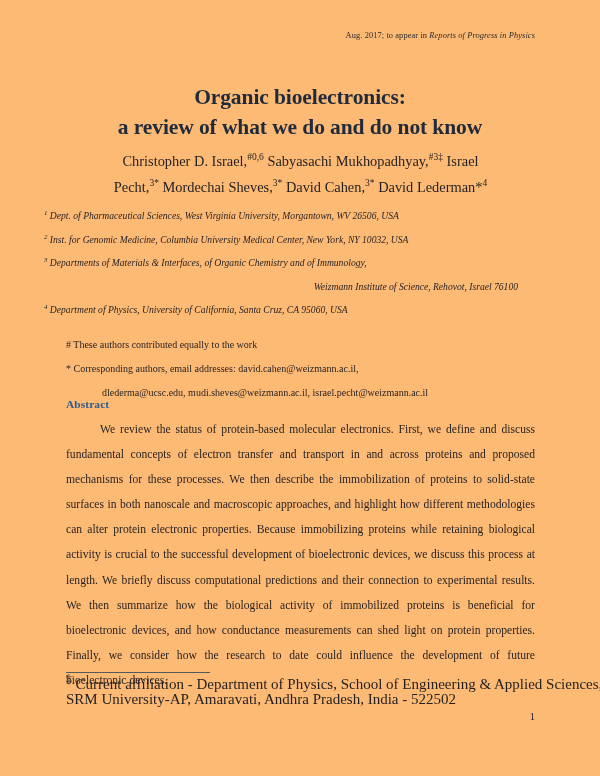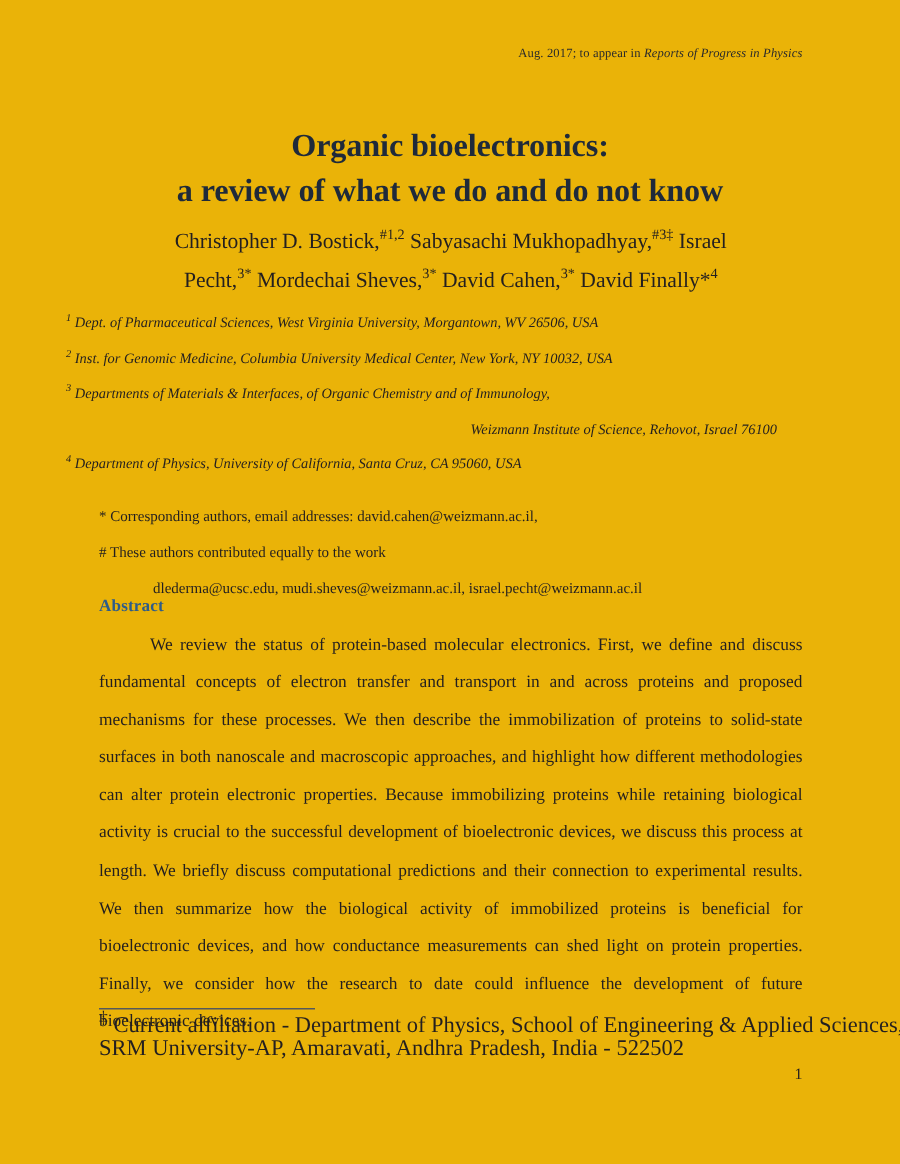--- a/index.html
+++ b/index.html
@@ -21,7 +21,7 @@
     inset: 0;
     width: 600px;
     height: 776px;
-    background: #eab308;
+    background: #fdba74;
   }
 
   

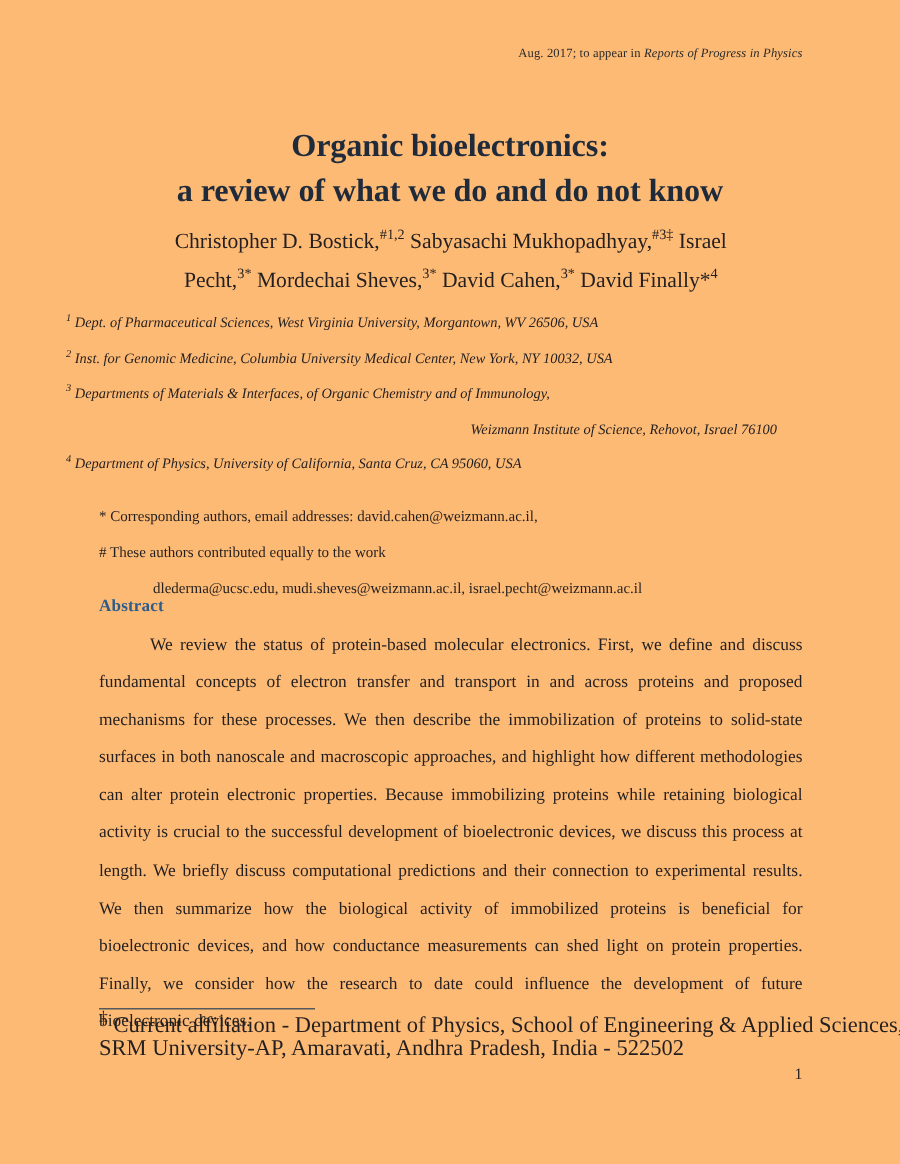--- a/index.html
+++ b/index.html
@@ -185,7 +185,7 @@
   </h1>
 
   <div class="authors">
-    <div><span>Christopher D. Bostick,</span><sup>#1,2</sup><span> Sabyasachi Mukhopadhyay,</span><sup>#3‡</sup><span> Israel</span></div>
+    <div><span>Christopher D. Israel,</span><sup>#1,2</sup><span> Sabyasachi Mukhopadhyay,</span><sup>#3‡</sup><span> Israel</span></div>
     <div><span>Pecht,</span><sup>3*</sup><span> Mordechai Sheves,</span><sup>3*</sup><span> David Cahen,</span><sup>3*</sup><span> David Finally*</span><sup>4</sup></div>
   </div>
 

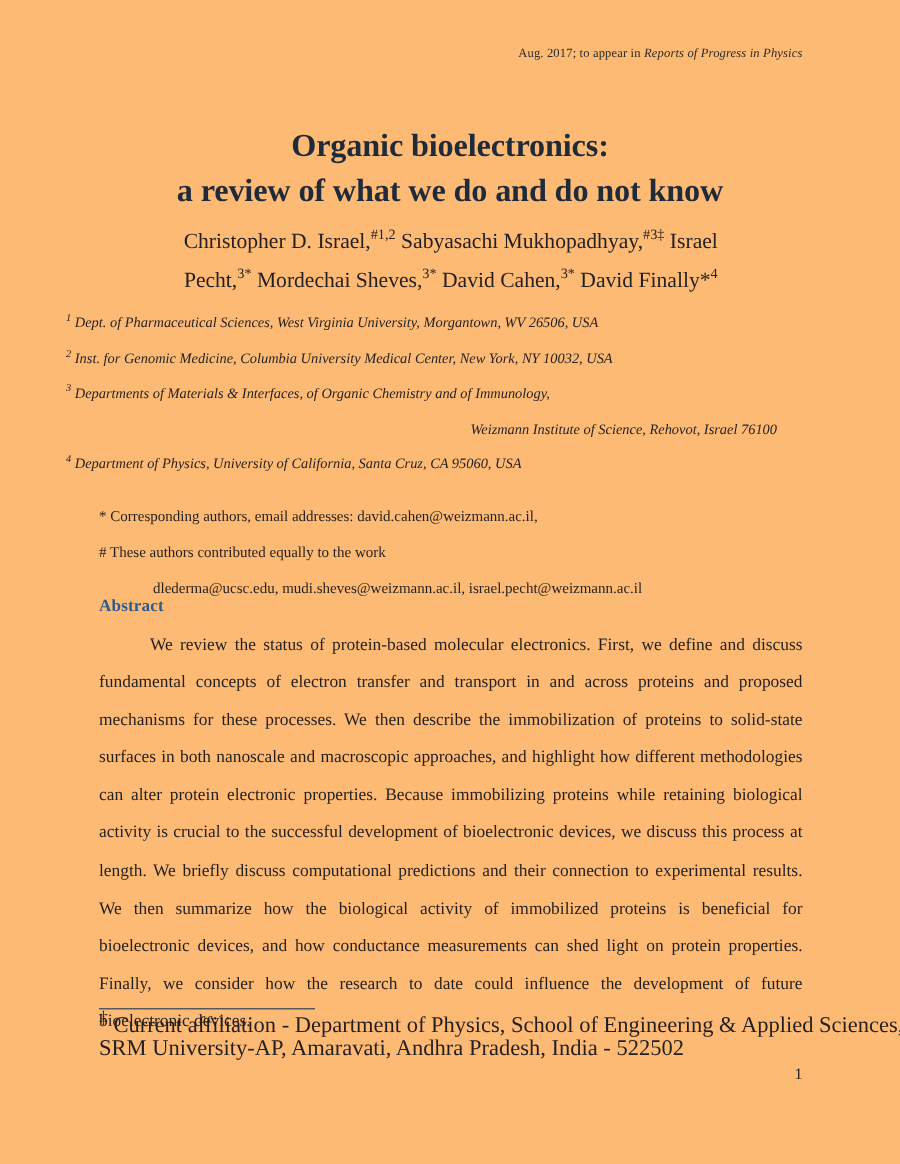--- a/index.html
+++ b/index.html
@@ -185,7 +185,7 @@
   </h1>
 
   <div class="authors">
-    <div><span>Christopher D. Israel,</span><sup>#1,2</sup><span> Sabyasachi Mukhopadhyay,</span><sup>#3‡</sup><span> Israel</span></div>
+    <div><span>Christopher D. Israel,</span><sup>#0,6</sup><span> Sabyasachi Mukhopadhyay,</span><sup>#3‡</sup><span> Israel</span></div>
     <div><span>Pecht,</span><sup>3*</sup><span> Mordechai Sheves,</span><sup>3*</sup><span> David Cahen,</span><sup>3*</sup><span> David Finally*</span><sup>4</sup></div>
   </div>
 

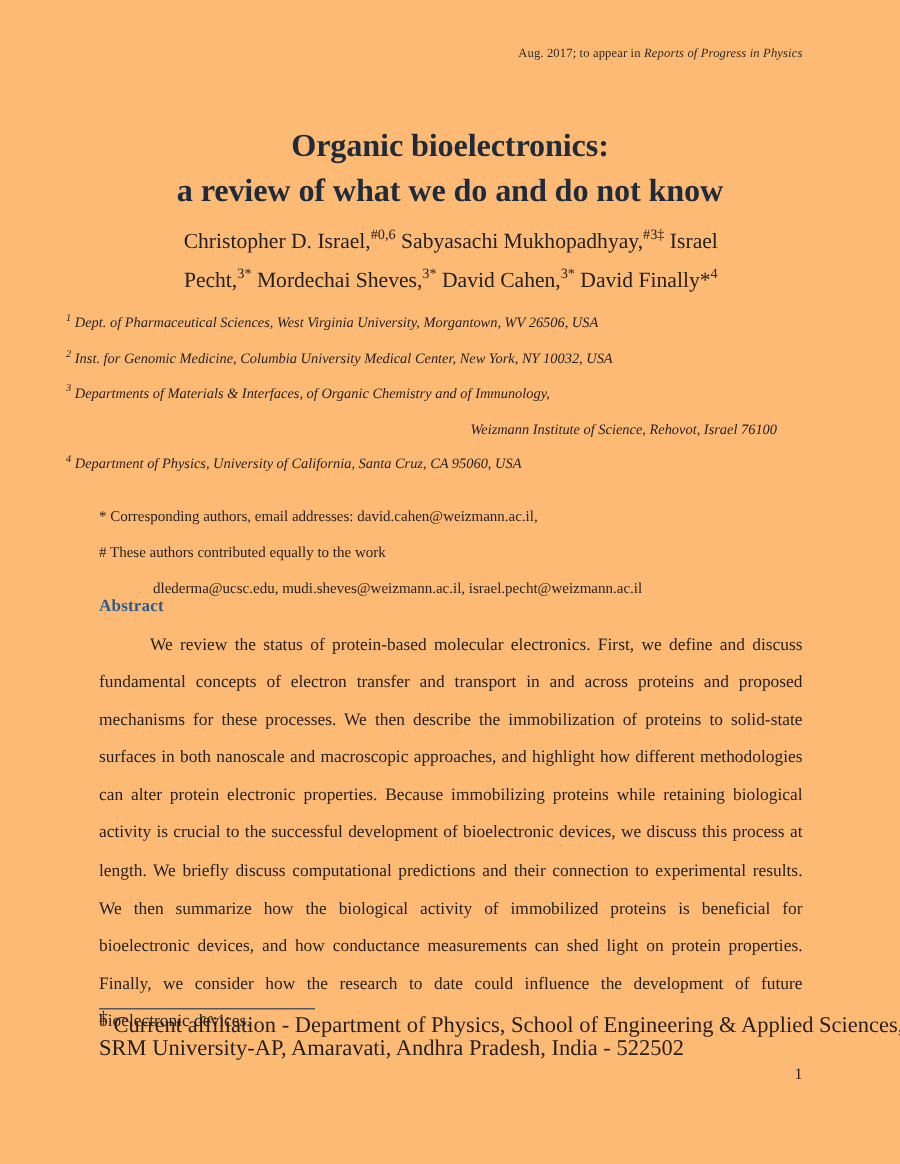--- a/index.html
+++ b/index.html
@@ -186,7 +186,7 @@
 
   <div class="authors">
     <div><span>Christopher D. Israel,</span><sup>#0,6</sup><span> Sabyasachi Mukhopadhyay,</span><sup>#3‡</sup><span> Israel</span></div>
-    <div><span>Pecht,</span><sup>3*</sup><span> Mordechai Sheves,</span><sup>3*</sup><span> David Cahen,</span><sup>3*</sup><span> David Finally*</span><sup>4</sup></div>
+    <div><span>Pecht,</span><sup>3*</sup><span> Mordechai Sheves,</span><sup>3*</sup><span> David Cahen,</span><sup>3*</sup><span> David Lederman*</span><sup>4</sup></div>
   </div>
 
   <div class="affiliations">

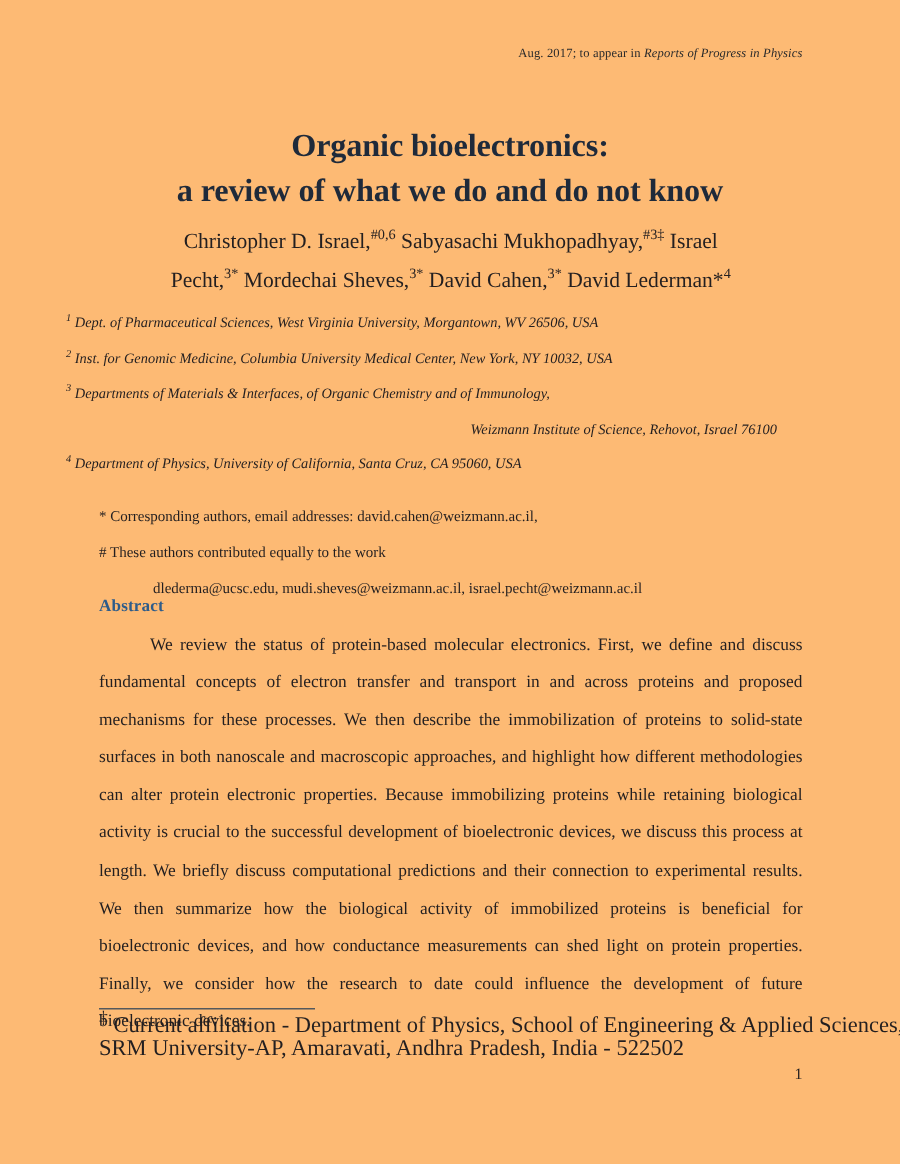--- a/index.html
+++ b/index.html
@@ -198,8 +198,8 @@
   </div>
 
   <div class="notes">
+    <div class="note"># These authors contributed equally to the work</div>
     <div class="note">* Corresponding authors, email addresses:  david.cahen@weizmann.ac.il,</div>
-    <div class="note"># These authors contributed equally to the work</div>
     <div class="note-indent">dlederma@ucsc.edu, mudi.sheves@weizmann.ac.il, israel.pecht@weizmann.ac.il</div>
   </div>
 

